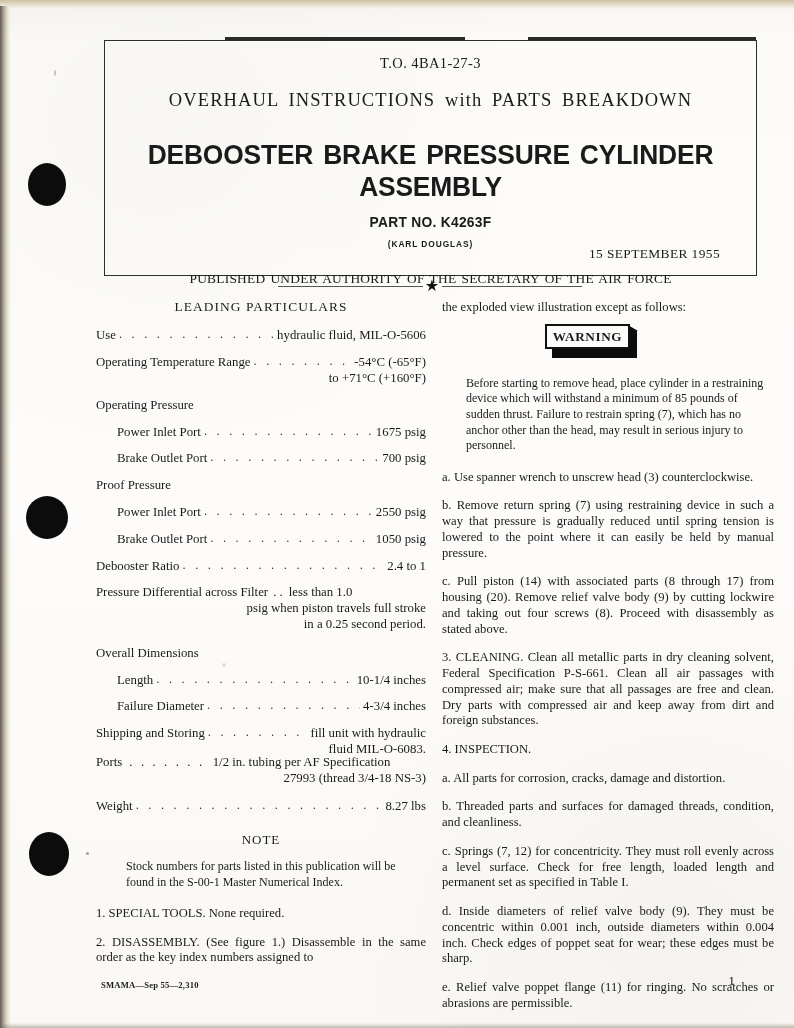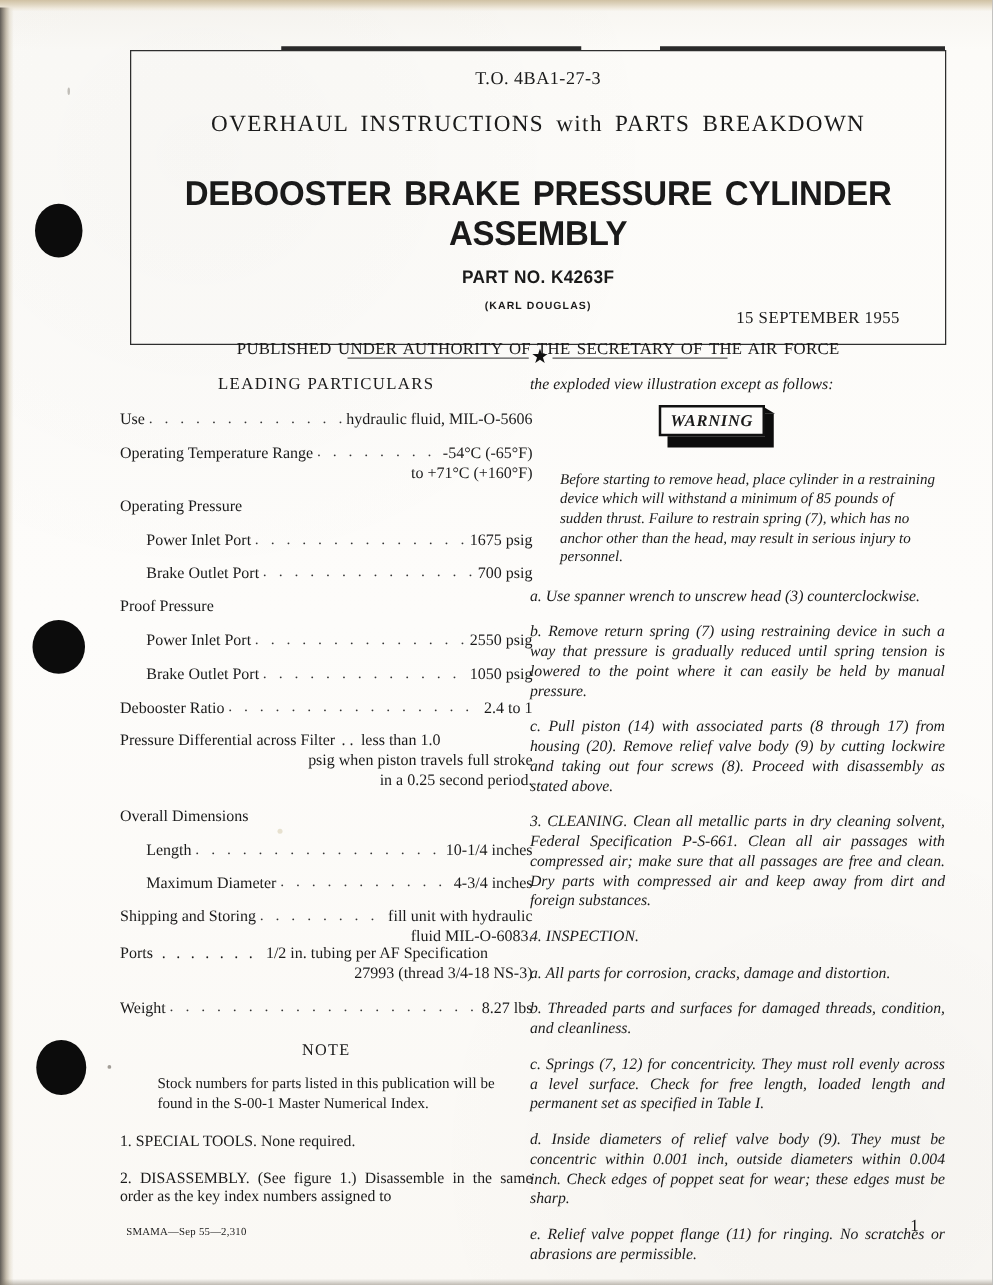--- a/index.html
+++ b/index.html
@@ -176,7 +176,7 @@
     line-height: 1.0;
   }
   .col-left  { left: 0px; }
-  .col-right { left: 328px; width: 332px; font-style: italic; }
+  .col-right { left: 346px; width: 332px; }
 
   .col-heading {
     text-align: center;

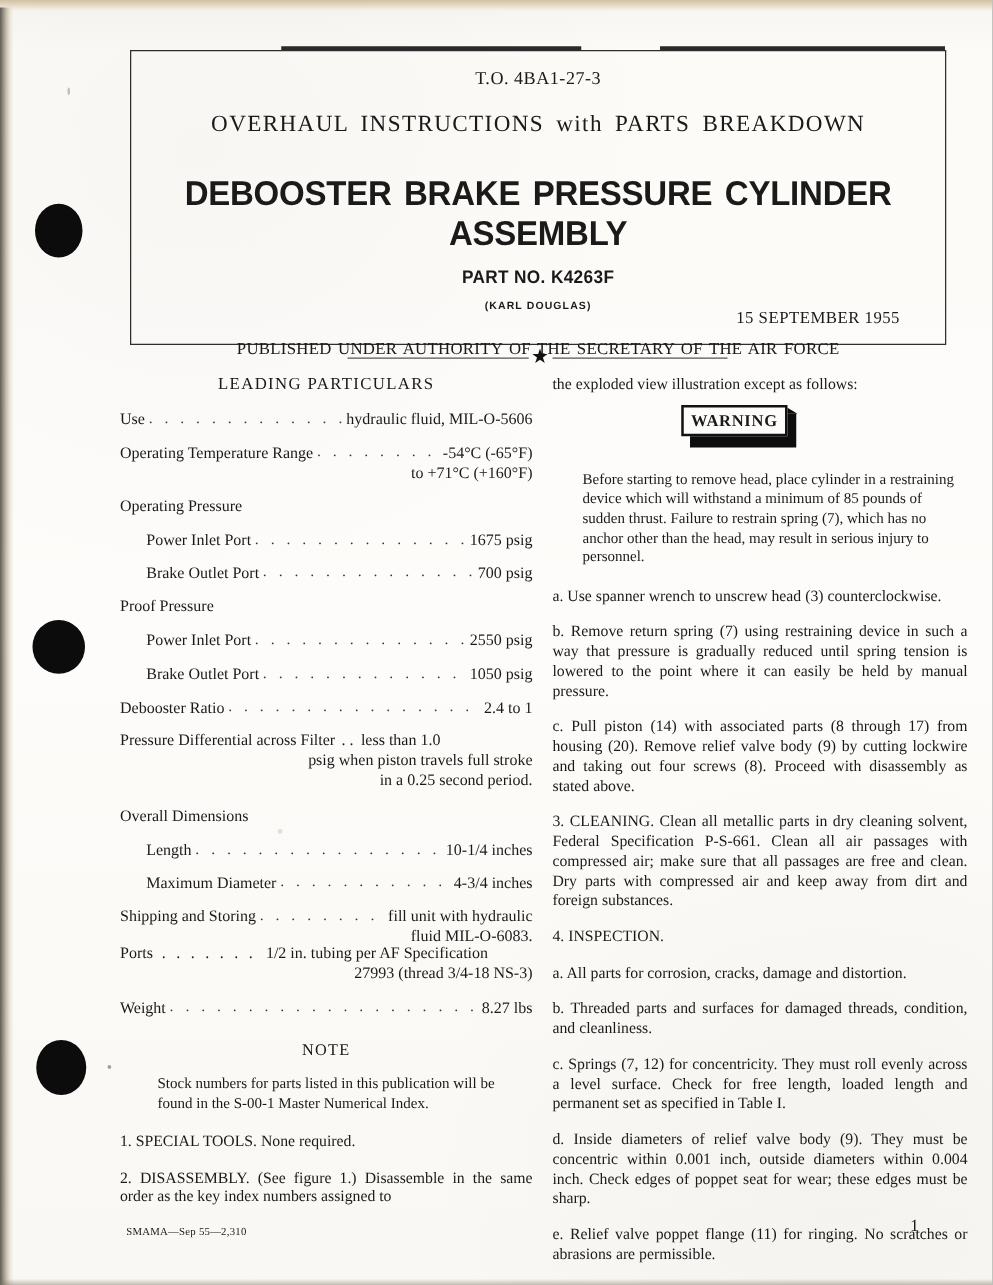--- a/index.html
+++ b/index.html
@@ -402,7 +402,7 @@
         <span class="pv">10-1/4 inches</span>
       </div>
       <div class="particular indent">
-        <span class="pl">Maximum Diameter</span>
+        <span class="pl">Failure Diameter</span>
         <span class="leader"></span>
         <span class="pv">4-3/4 inches</span>
       </div>

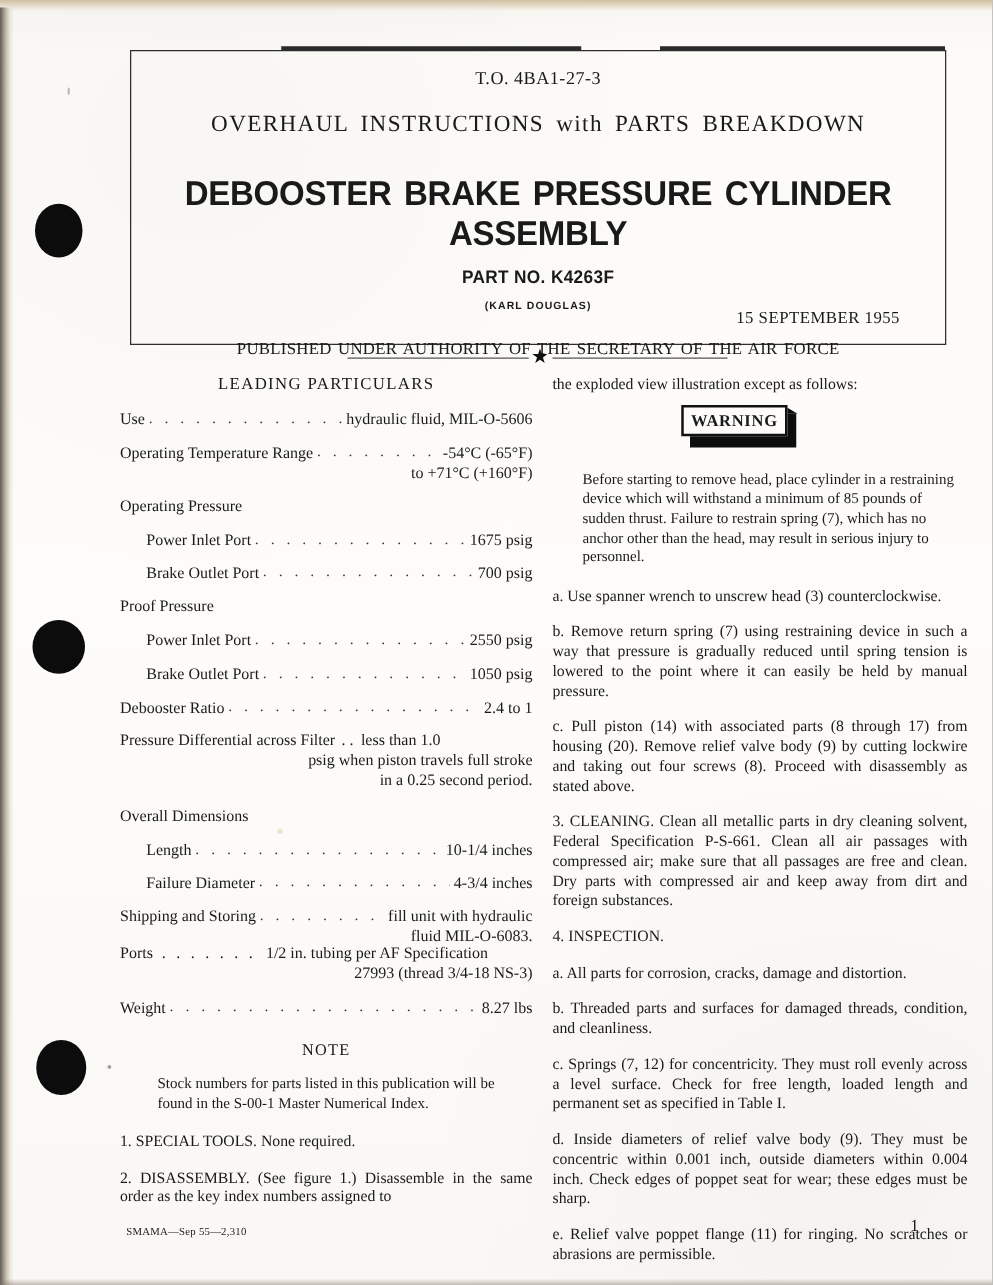--- a/index.html
+++ b/index.html
@@ -290,7 +290,7 @@
     left: 101px;
     top: 980px;
     font-family: "Liberation Serif","DejaVu Serif",serif;
-    font-weight: 400;
+    font-weight: 700;
     font-size: 8.6px;
     letter-spacing: .2px;
   }

